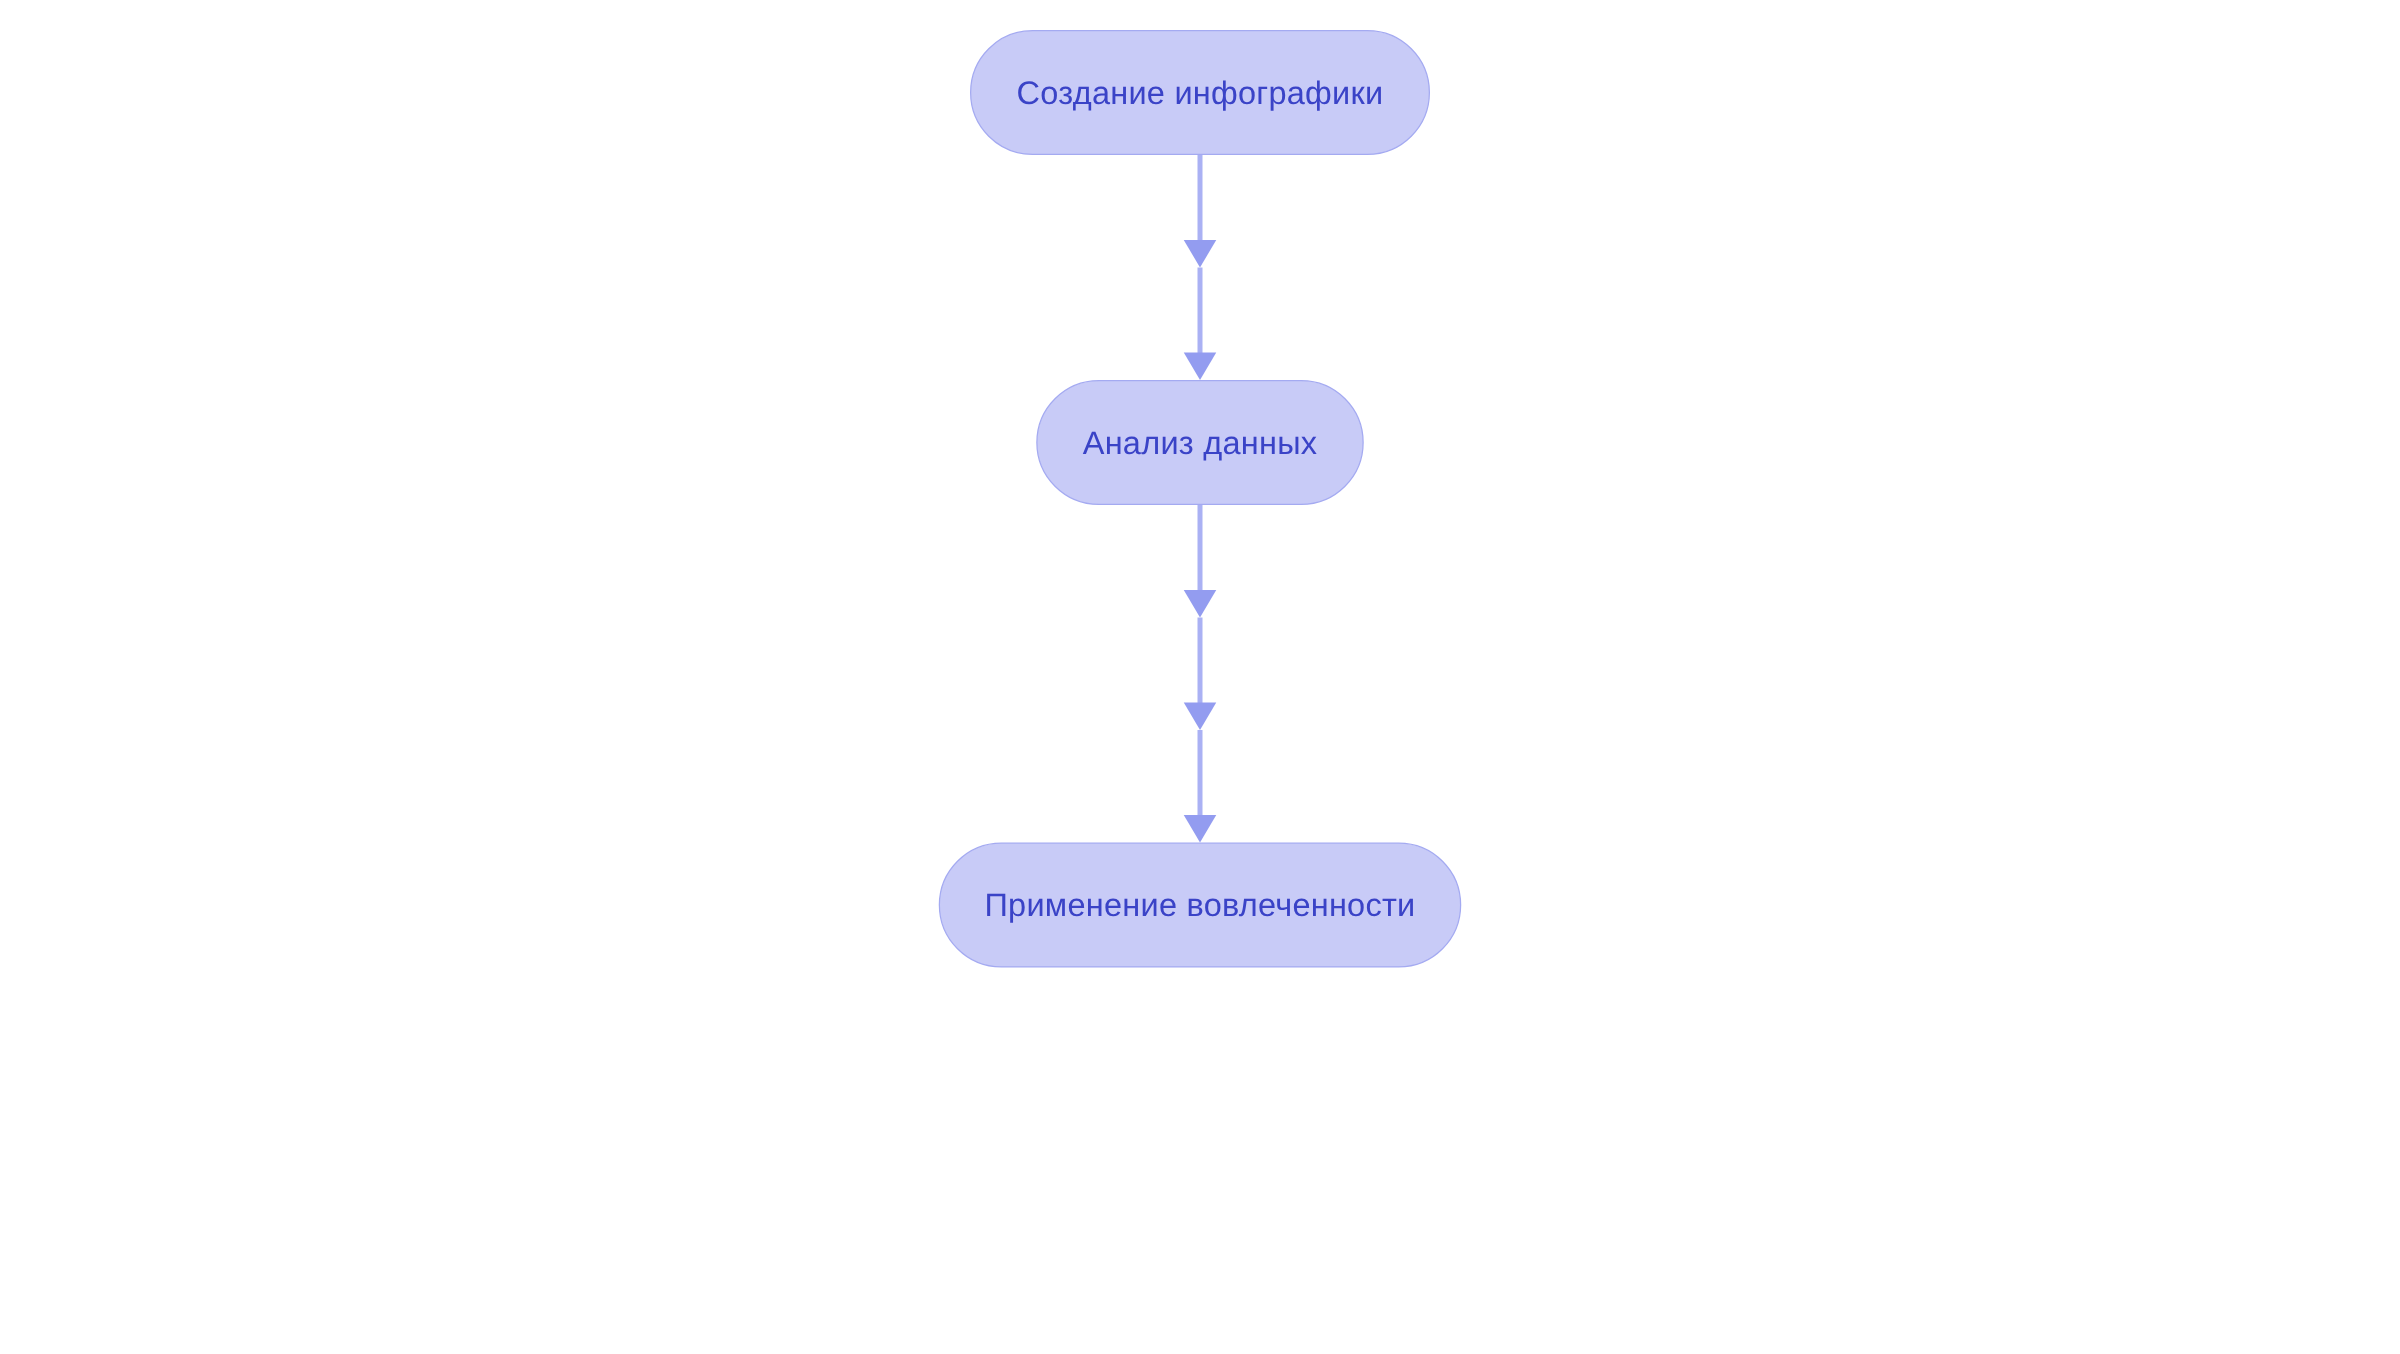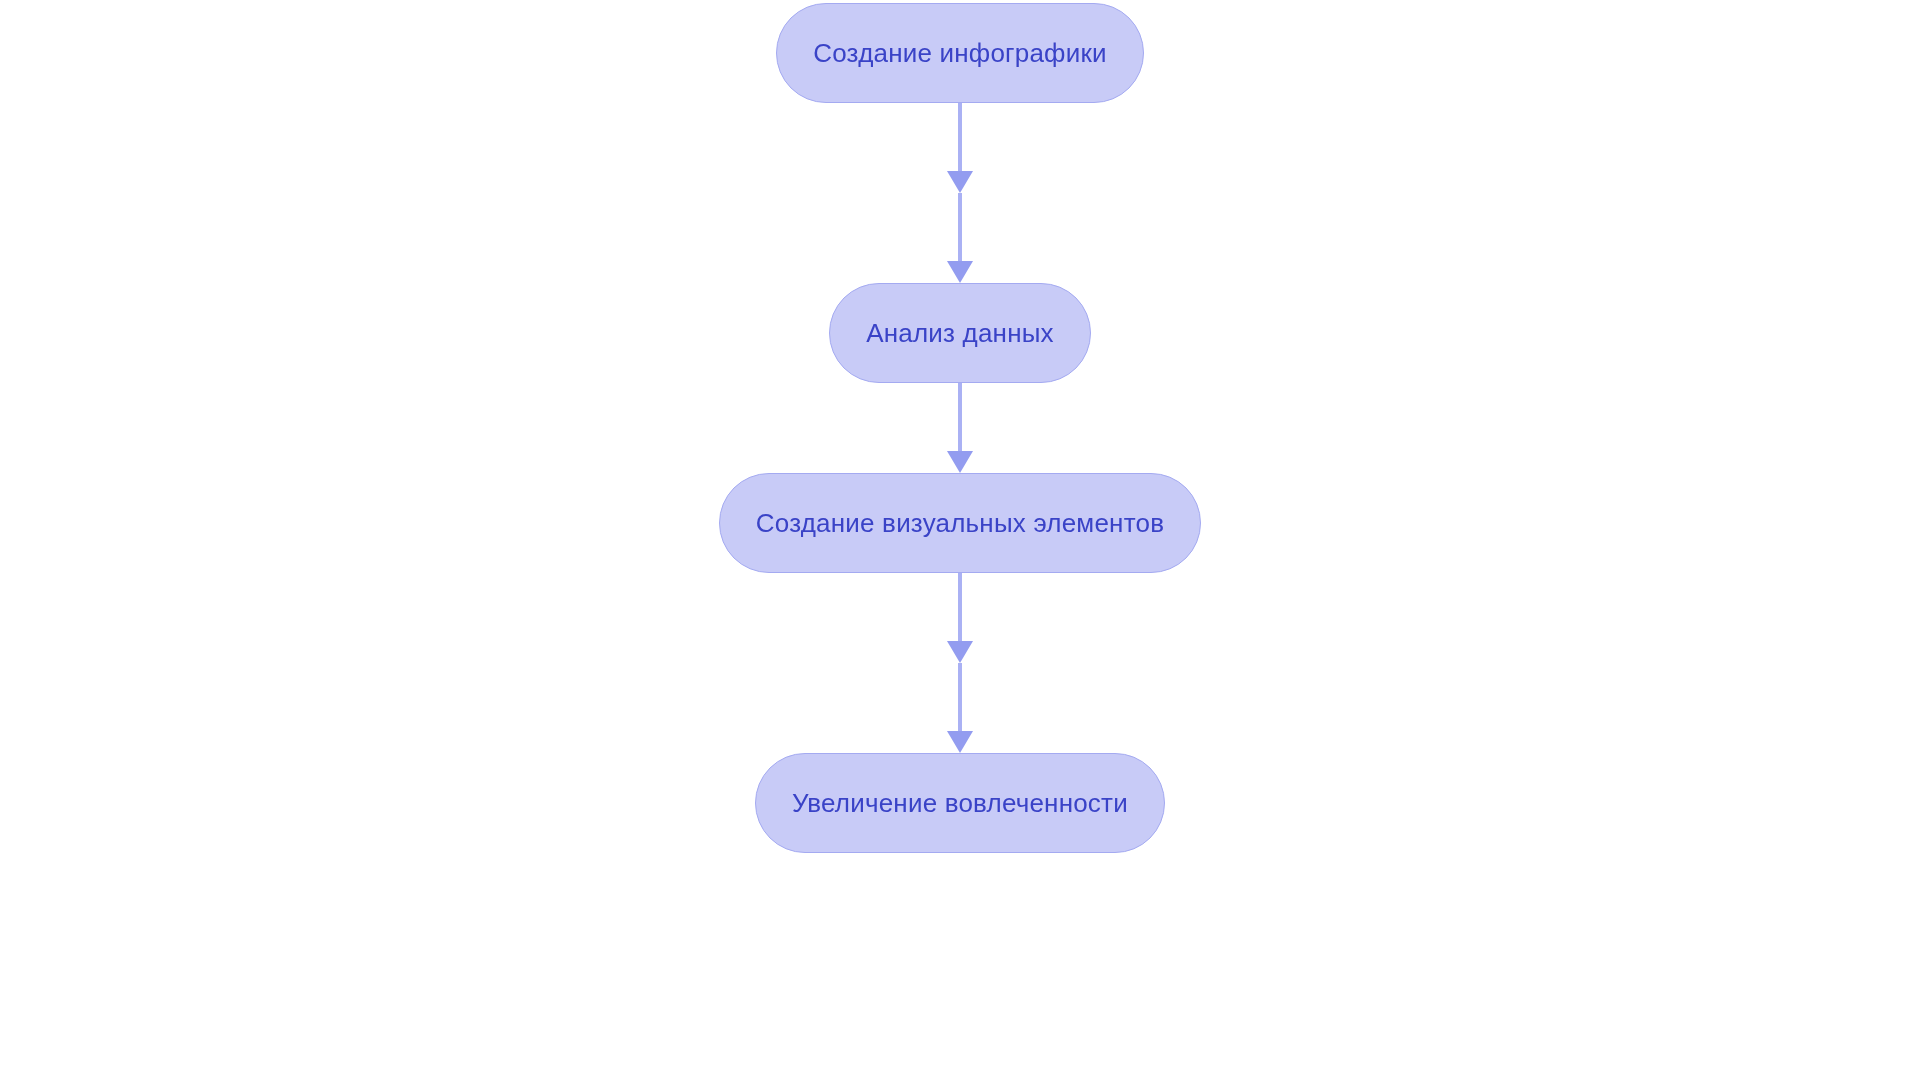--- a/index.html
+++ b/index.html
@@ -25,7 +25,7 @@
     display: flex;
     flex-direction: column;
     align-items: center;
-    padding-top: 3px;
+    padding-top: 24px;
   }
   .node {
     height: 100px;

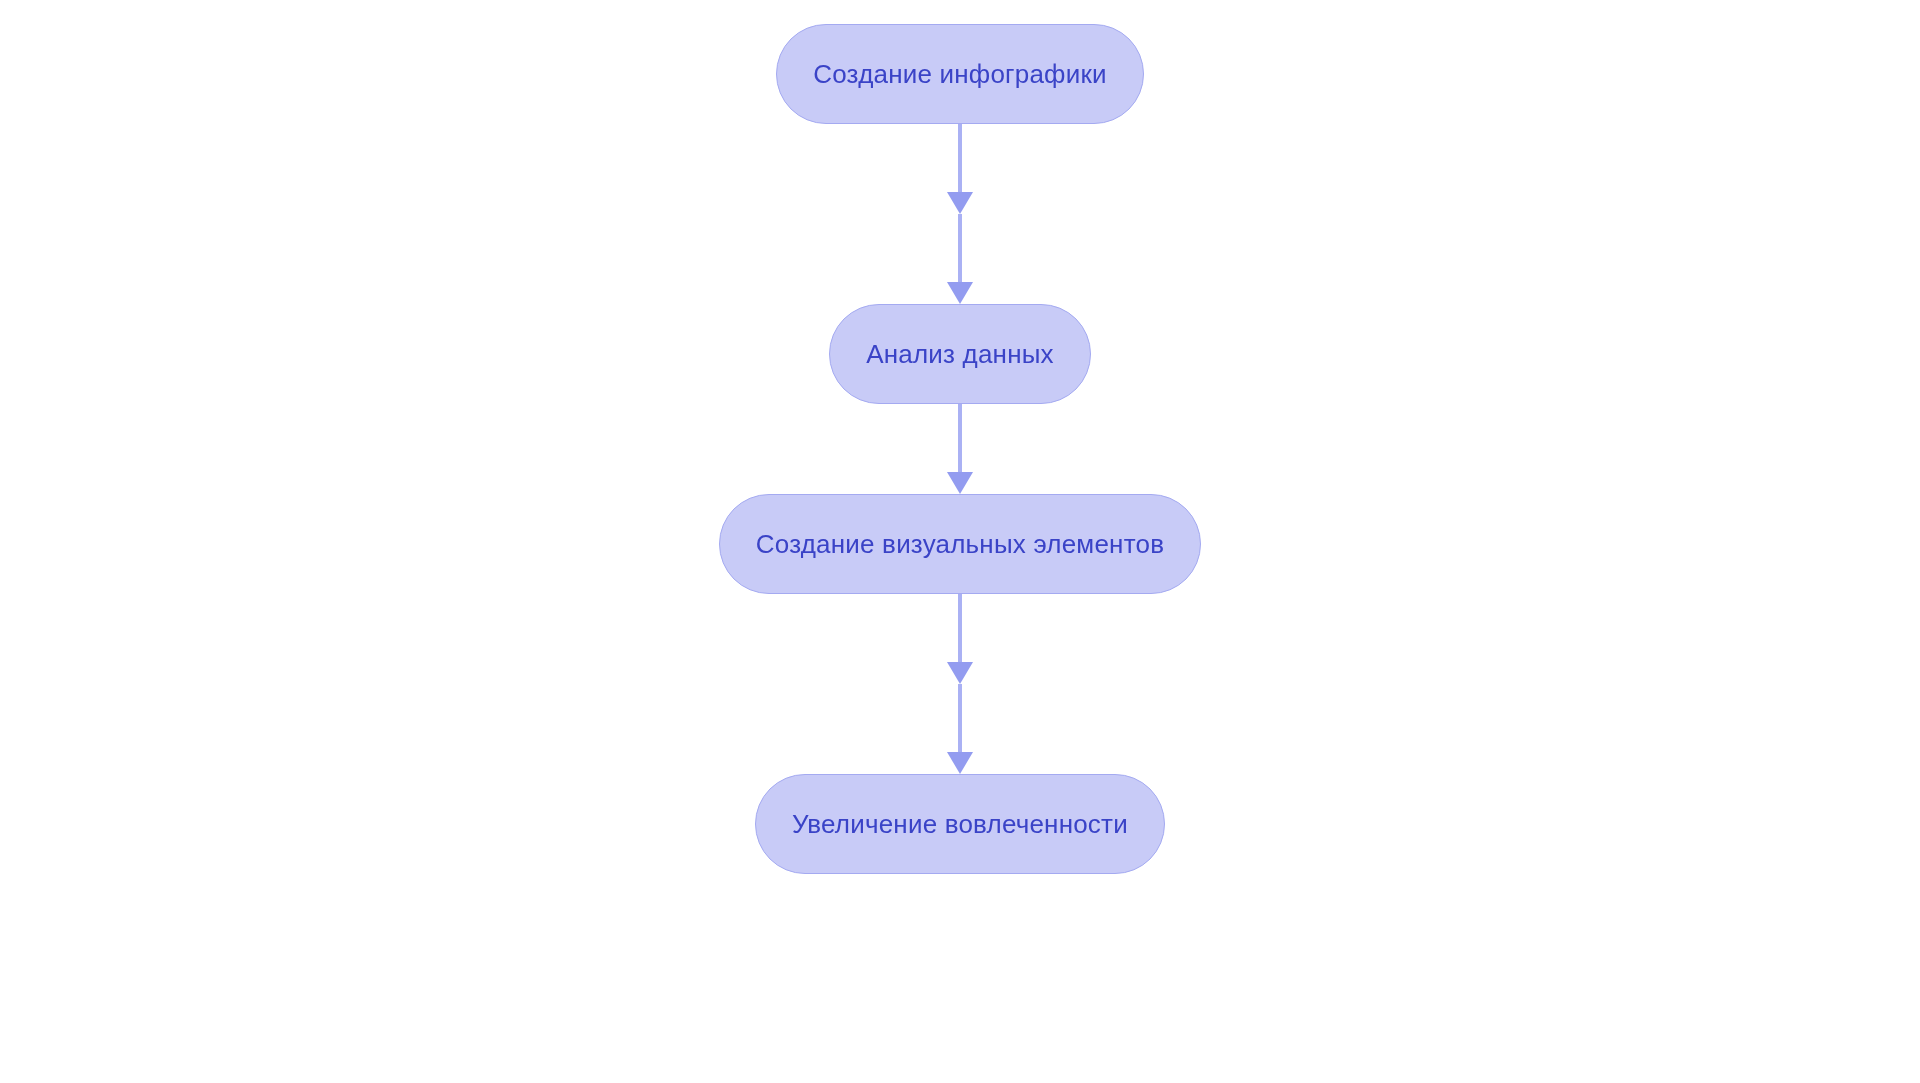--- a/index.html
+++ b/index.html
@@ -102,9 +102,6 @@
     <div class="head"></div>
   </div>
 
-  <div class="node">
-    <span class="node-label">Создание визуальных элементов</span>
-  </div>
 
   <div class="connector">
     <div class="line"></div>

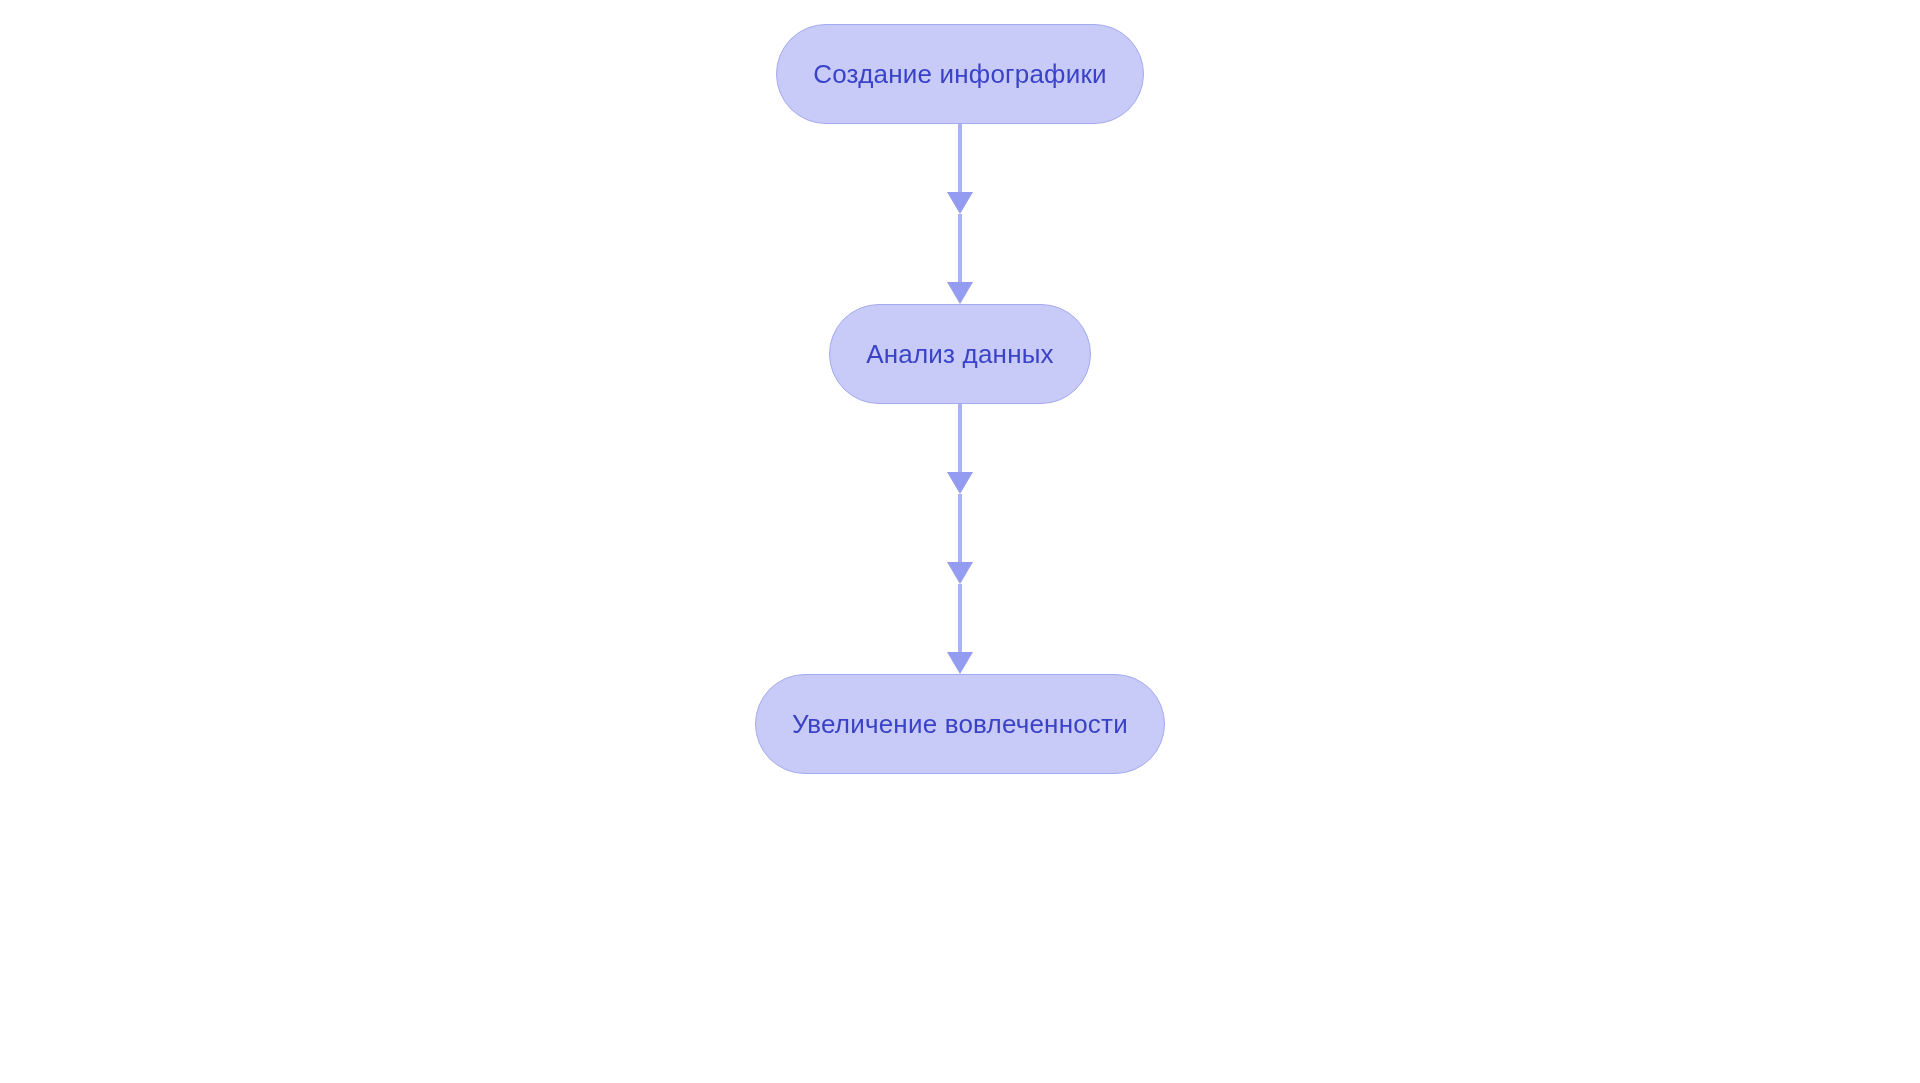--- a/index.html
+++ b/index.html
@@ -115,7 +115,7 @@
   </div>
 
   <div class="node">
-    <span class="node-label">Увеличение вовлеченности</span>
+    <span class="node-label">Применение вовлеченности</span>
   </div>
 
 </div>

